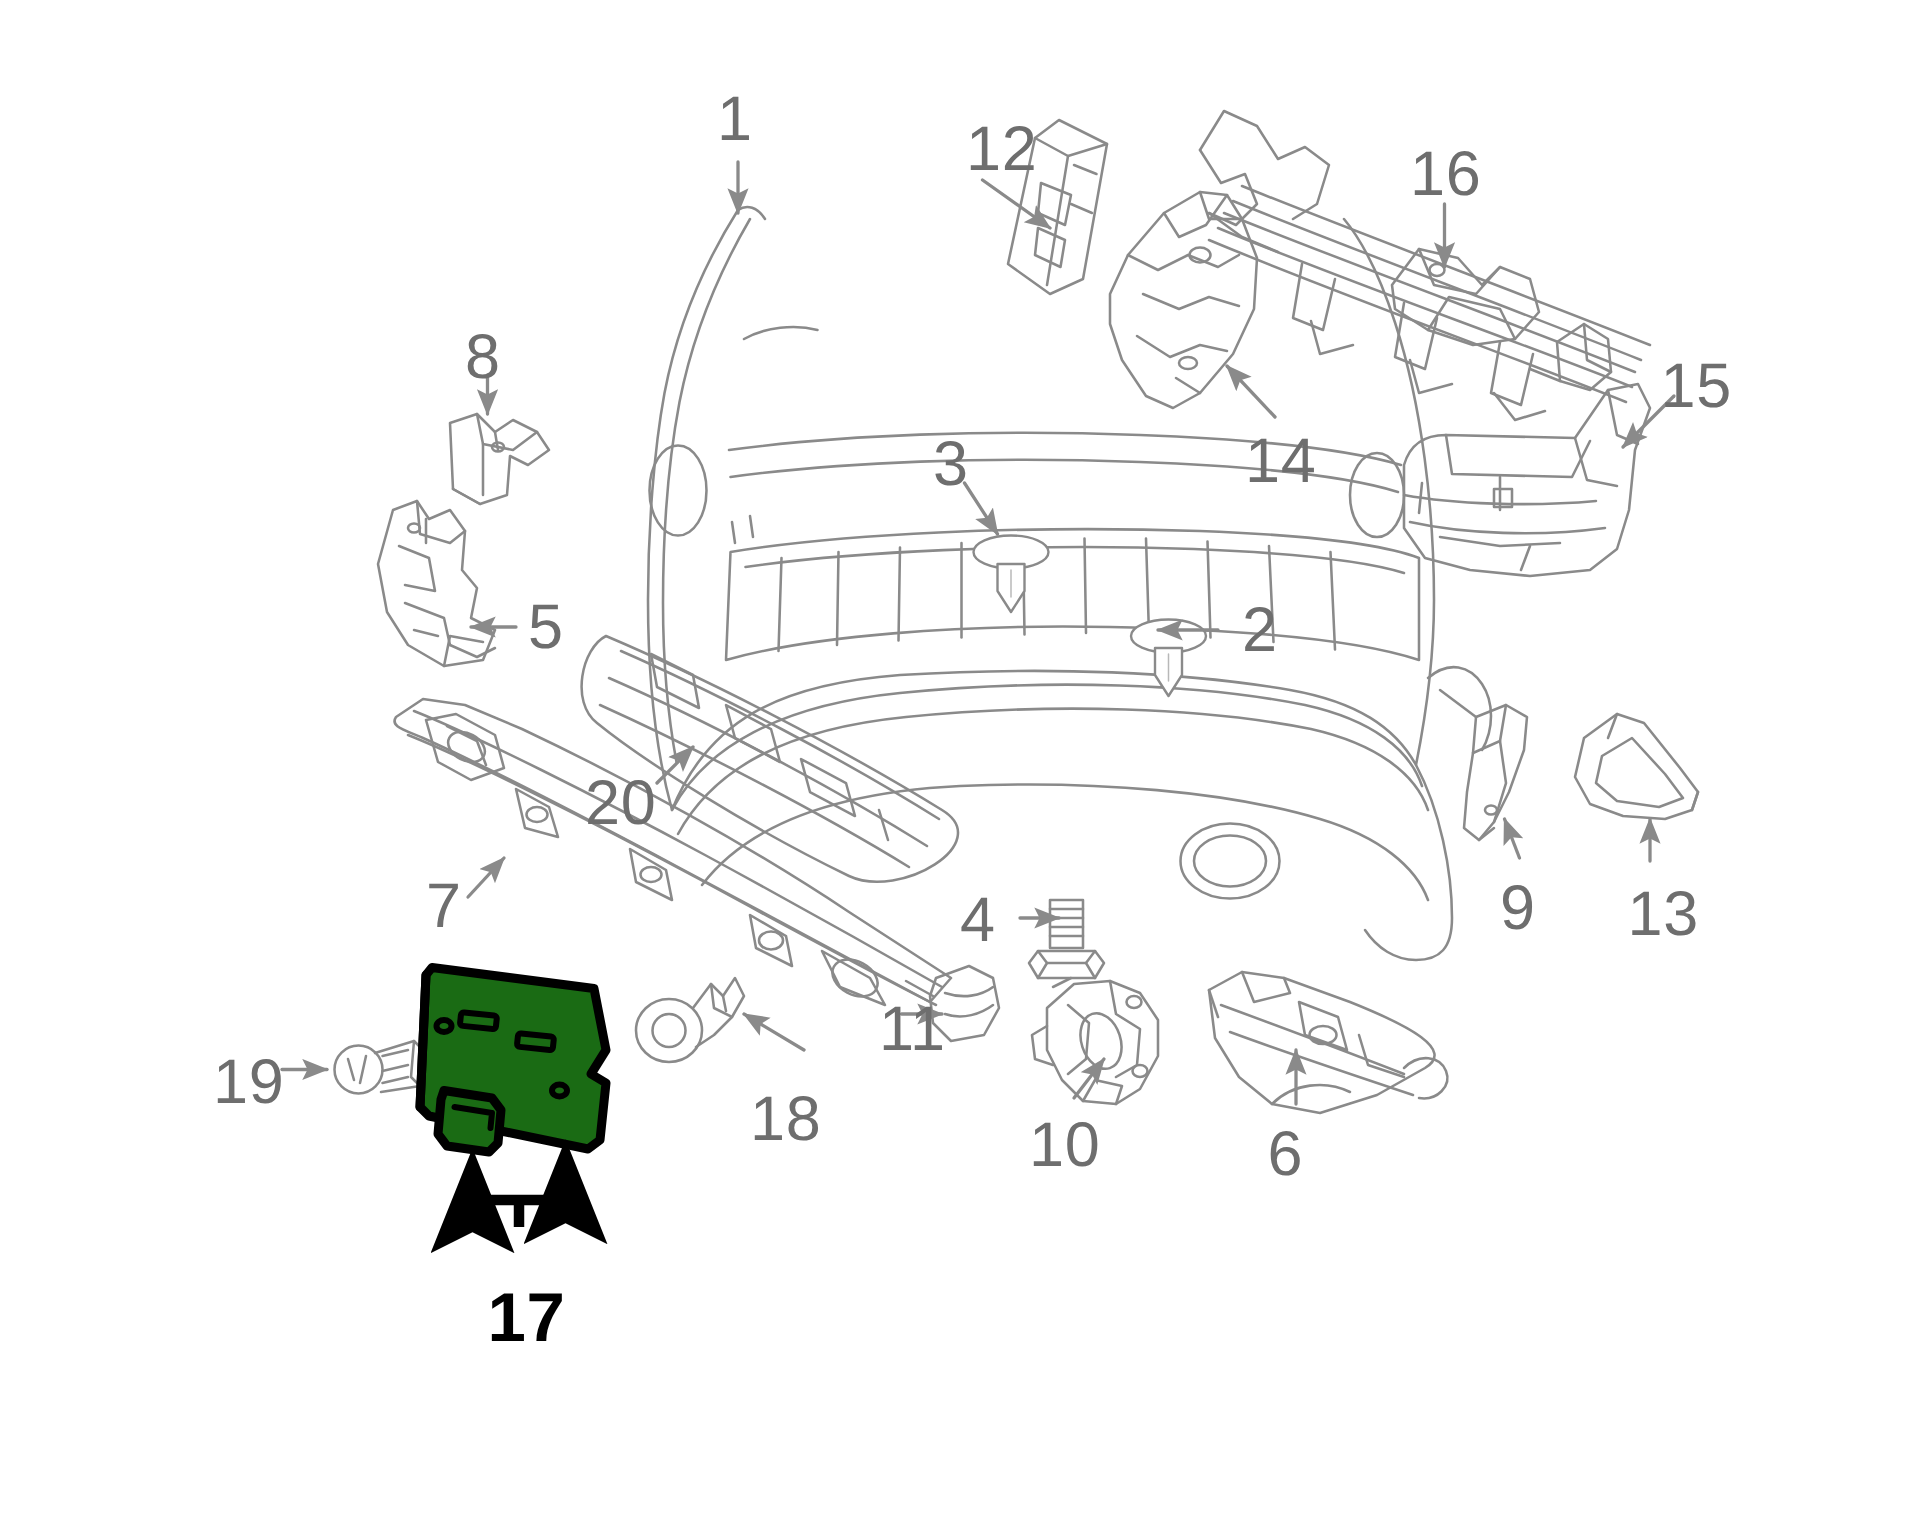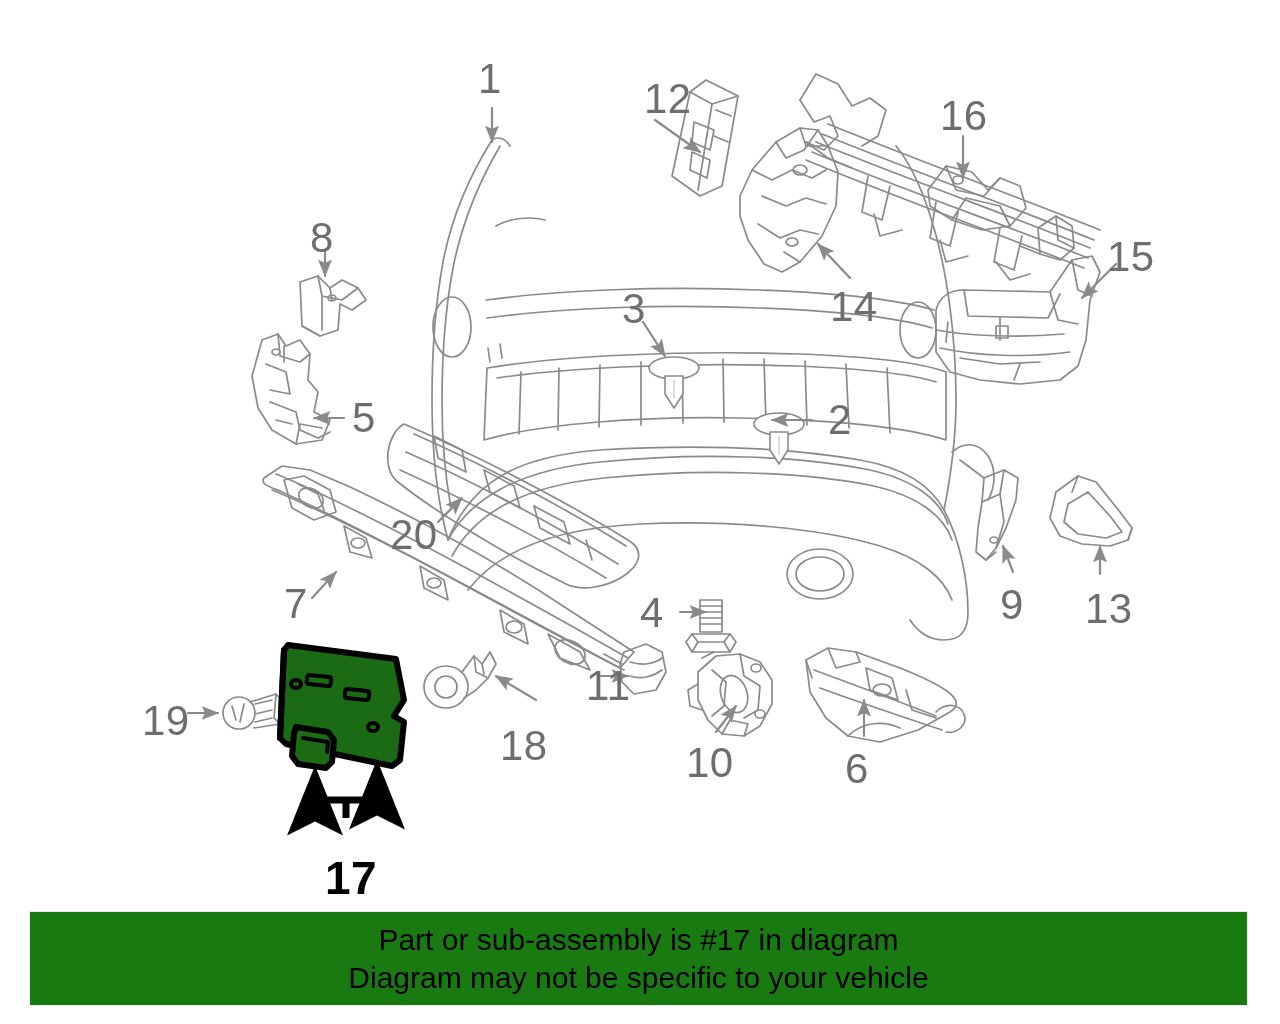--- a/index.html
+++ b/index.html
@@ -412,10 +412,6 @@
   <div class="callout" style="left:142px;top:700px;">19</div>
   <div class="callout" style="left:390px;top:514px;">20</div>
 
-  <div id="banner">
-    <div class="bline">Part or sub-assembly is #17 in diagram</div>
-    <div class="bline">Diagram may not be specific to your vehicle</div>
-  </div>
 
 </div>
 

